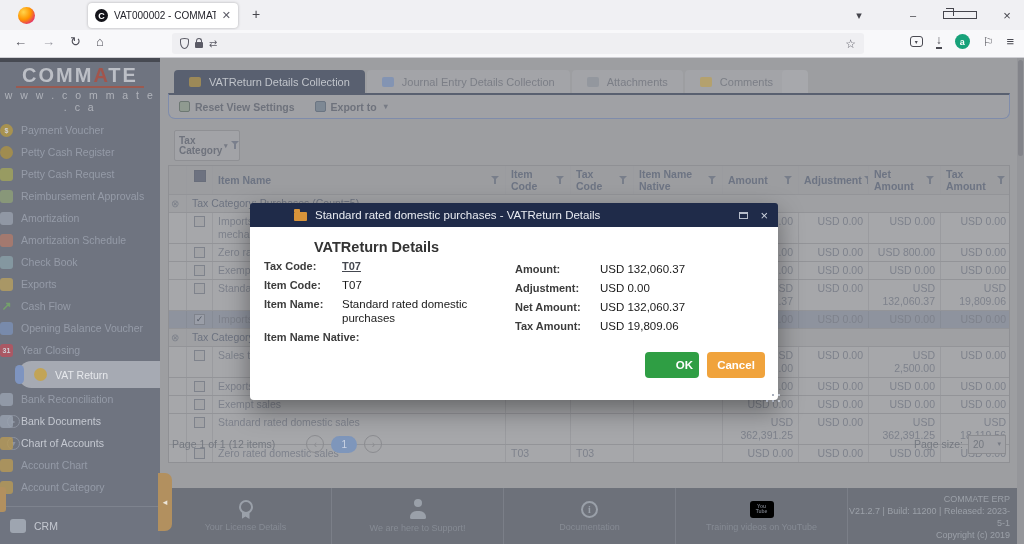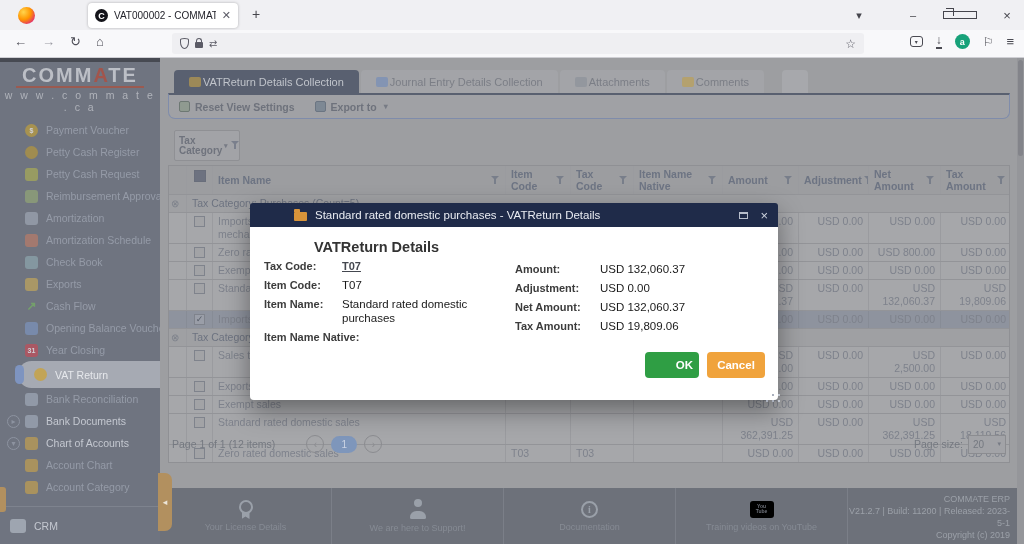--- a/index.html
+++ b/index.html
@@ -75,7 +75,7 @@
   
   .content{position:absolute;left:160px;top:0;width:864px;height:486px}
   .tabs-row{position:absolute;left:14px;top:12px;display:flex;align-items:flex-end;height:23px}
-  .tab{height:23px;display:flex;align-items:center;gap:2px;padding:0 15px;background:#a3a4a8;
+  .tab{height:23px;display:flex;align-items:center;gap:8px;padding:0 15px;background:#a3a4a8;
        border-radius:4px 4px 0 0;margin-right:2px;font-size:11px;color:#7b7e86;white-space:nowrap}
   .tab.active{background:#596070;color:#c0c4cb}
   .tab-icon{width:12px;height:10px;border-radius:2px;opacity:.8;flex:none}

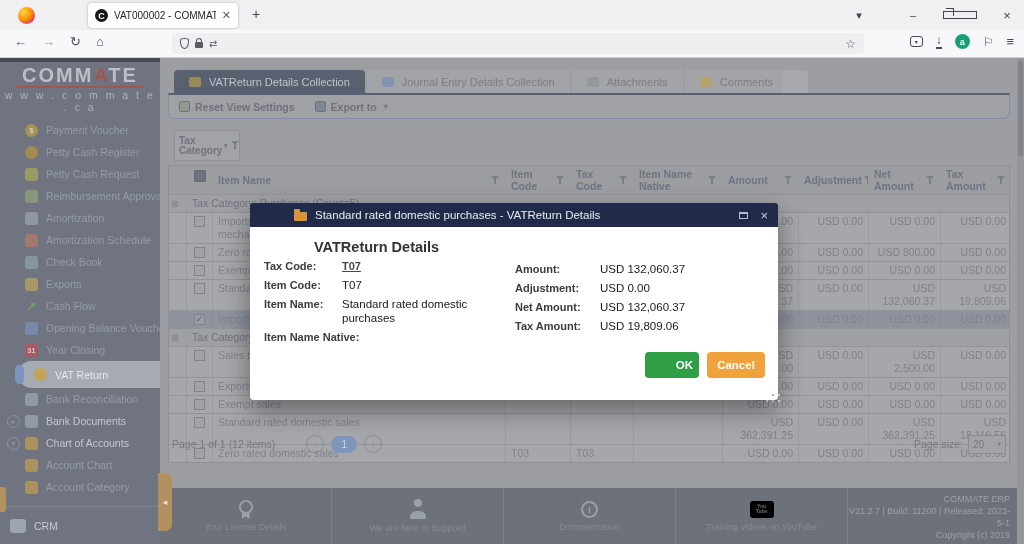--- a/index.html
+++ b/index.html
@@ -51,7 +51,7 @@
   .logo-rule{width:128px;height:2px;background:#9b5a50;margin:1px auto 1px}
   .logo-sub{font-size:10.5px;color:#b0b3ba;letter-spacing:2.5px}
   .menu{margin-top:6px}
-  .side-item{position:relative;display:flex;align-items:center;height:22px;padding-left:25px;gap:8px;cursor:pointer}
+  .side-item{position:relative;display:flex;align-items:center;height:22px;gap:8px;cursor:pointer}
   .side-icon{width:13px;height:13px;border-radius:3px;flex:none;opacity:.8;font-size:7px;color:#e8e8ec;
              display:flex;align-items:center;justify-content:center;font-weight:bold}
   .side-icon.round{border-radius:50%}

